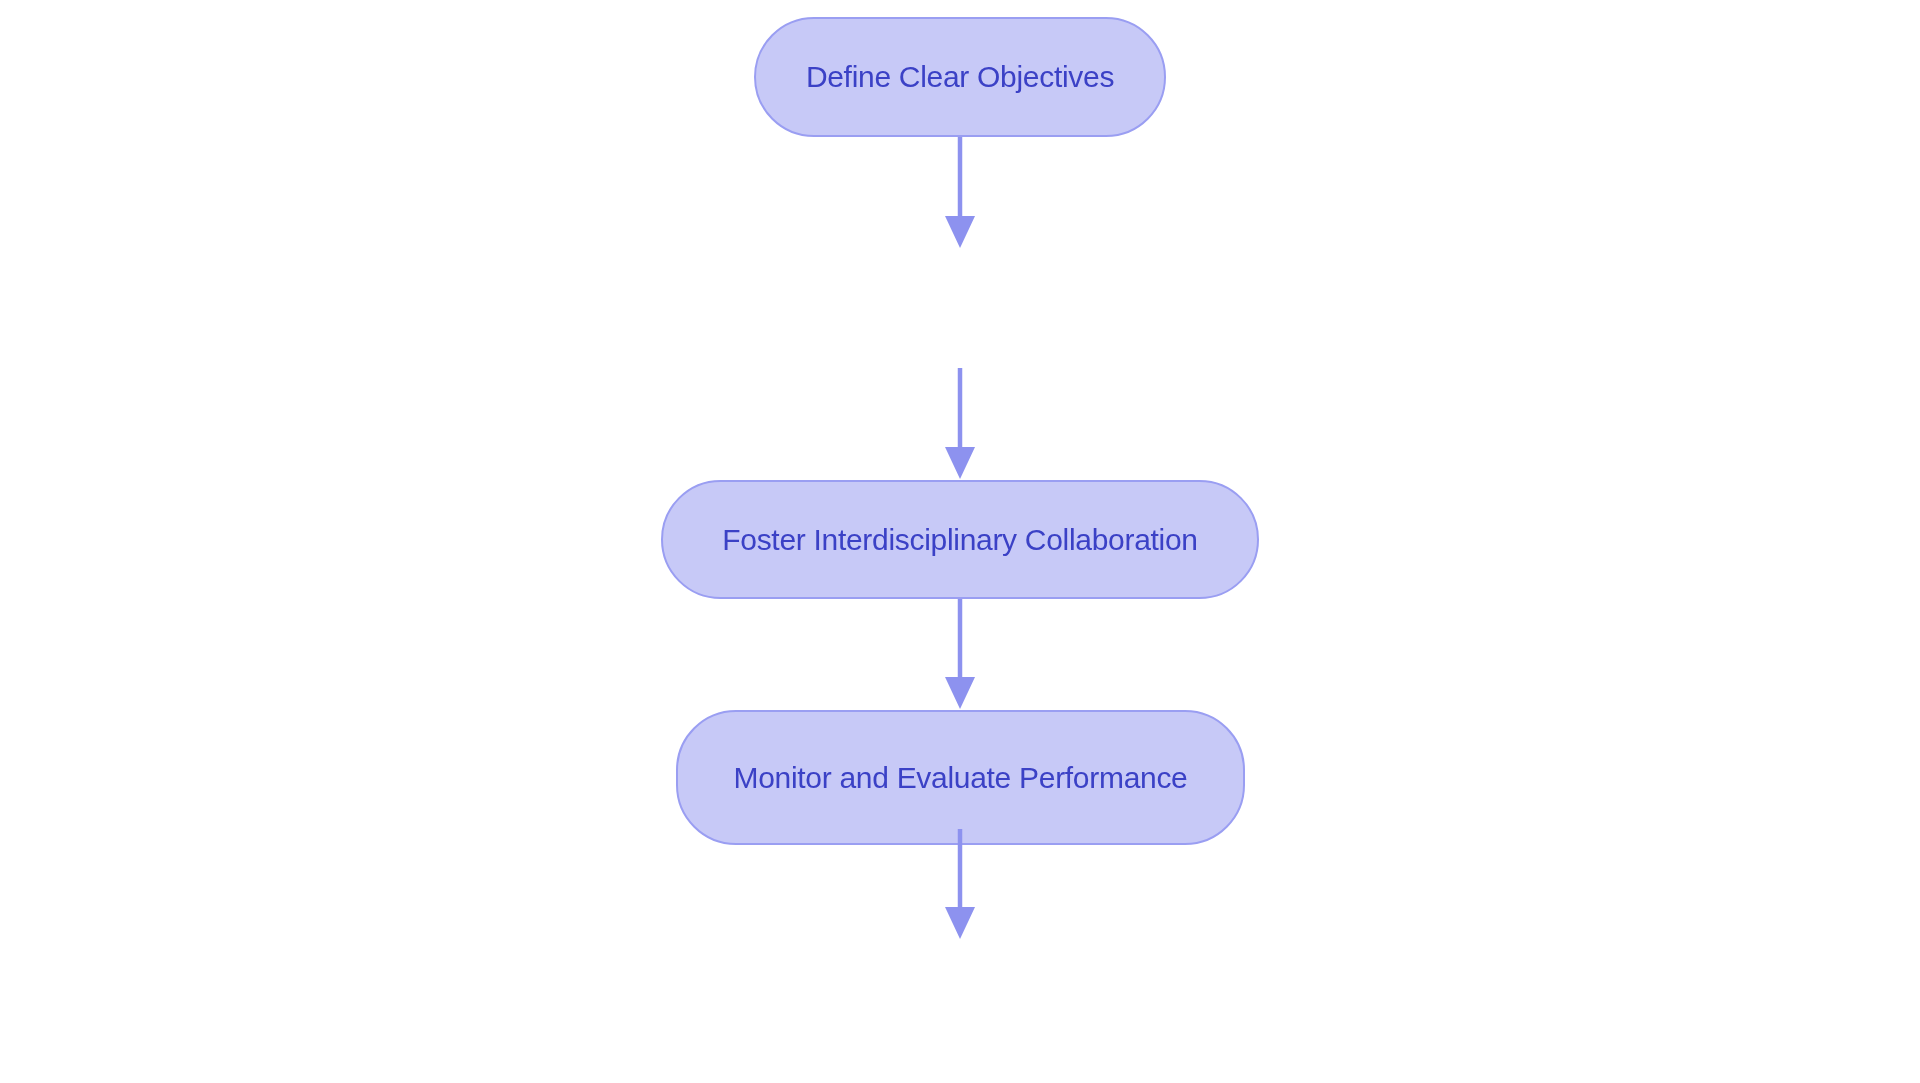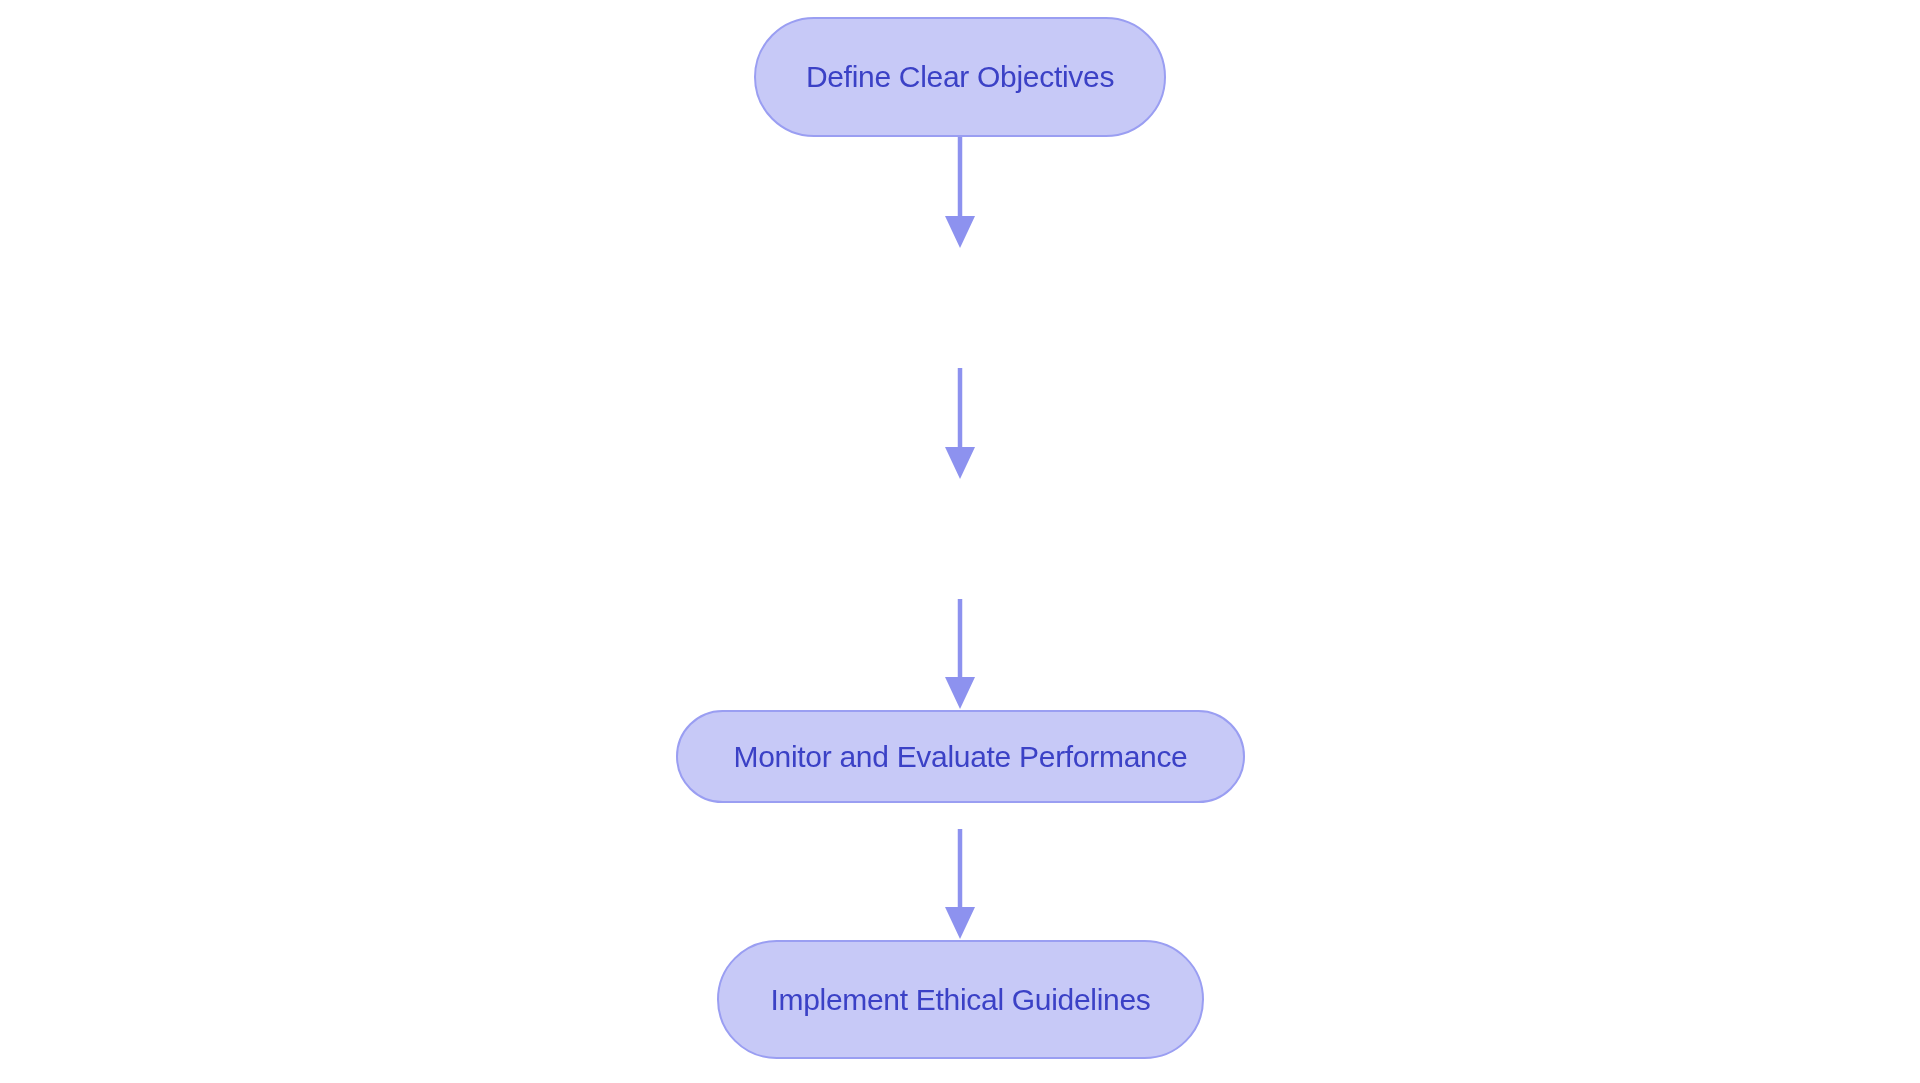--- a/index.html
+++ b/index.html
@@ -70,6 +70,9 @@
     <polygon points="1,79 31,79 16,111" fill="currentColor"></polygon>
   </svg>
 
+  <div class="node node-3">
+    <span>Foster Interdisciplinary Collaboration</span>
+  </div>
 
   <svg class="arrow arrow-3" viewBox="0 0 32 111" xmlns="http://www.w3.org/2000/svg" aria-hidden="true">
     <line x1="16" y1="0" x2="16" y2="81" stroke="currentColor" stroke-width="4.5"></line>

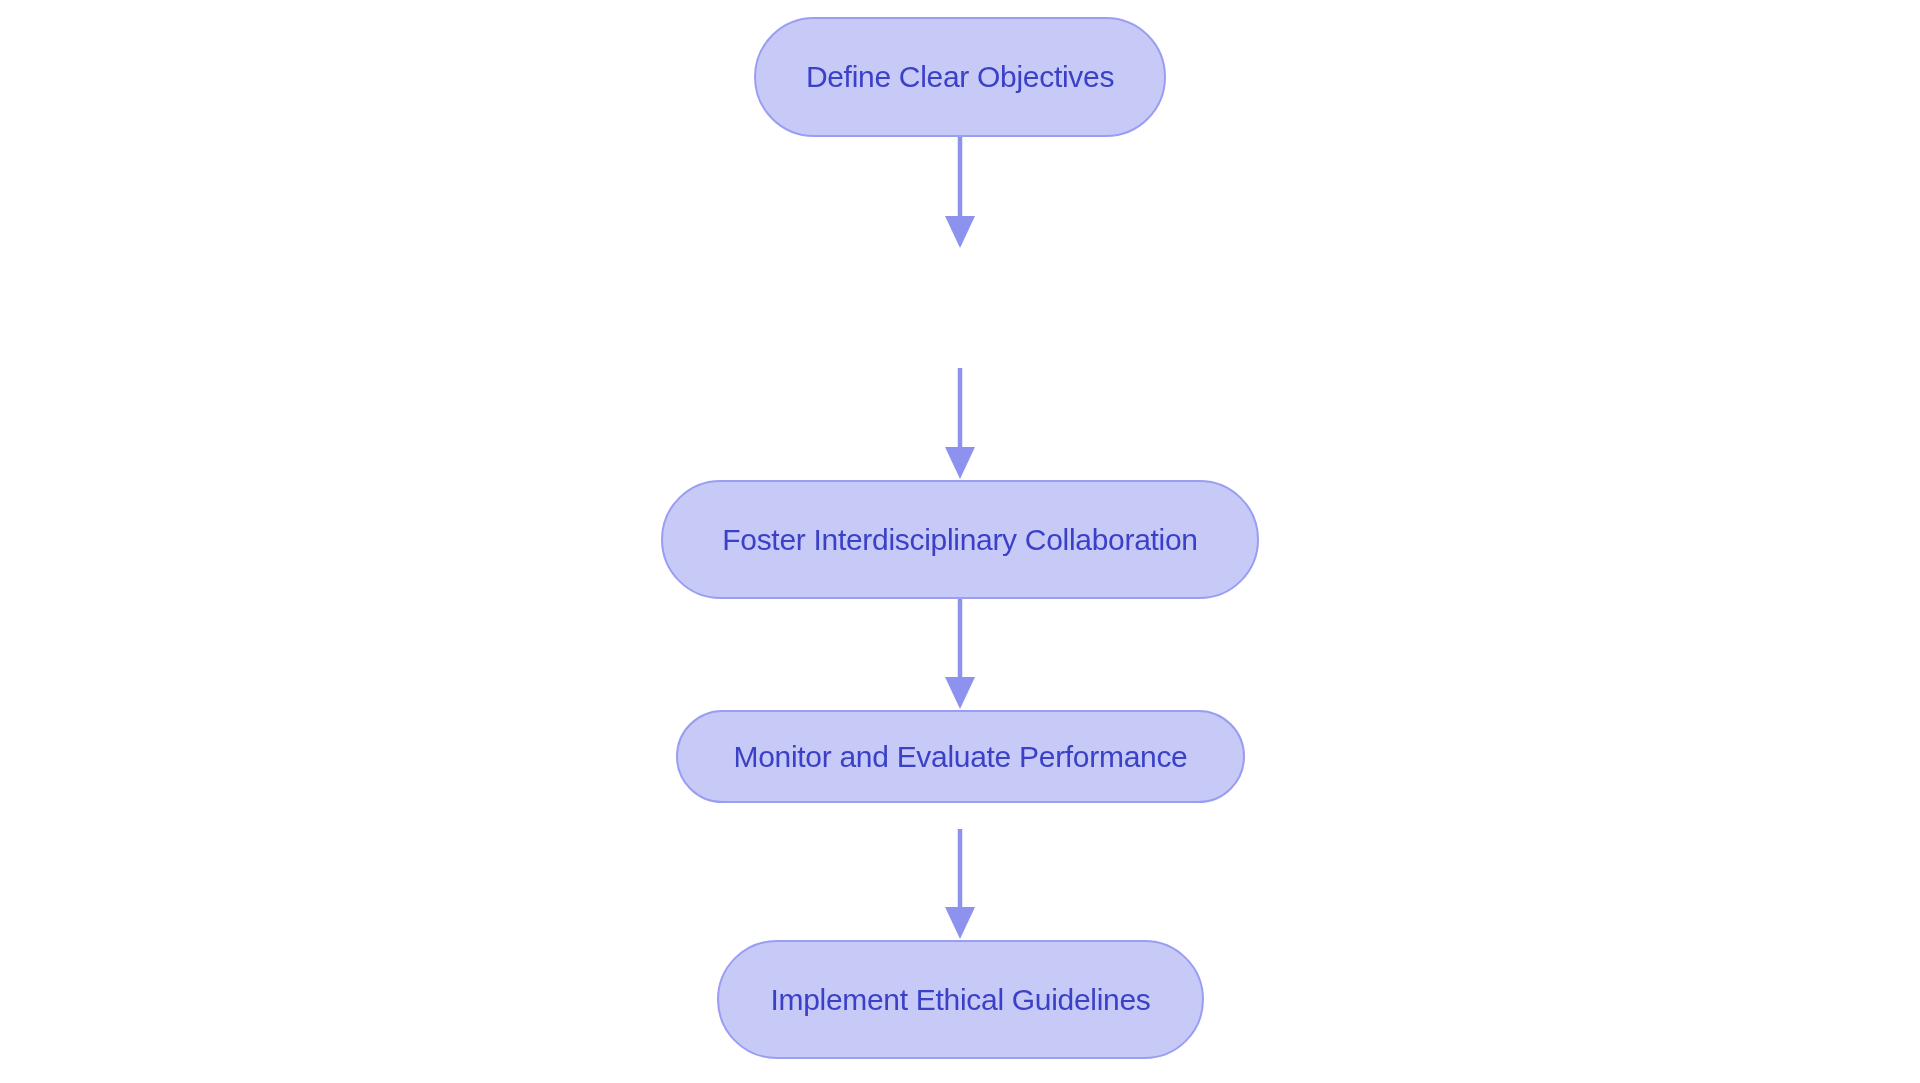--- a/index.html
+++ b/index.html
@@ -36,7 +36,7 @@
   .node-1 { left: 754px; top: 17px;  width: 412px; height: 120px; }
   .node-2 { left: 721px; top: 249px; width: 478px; height: 119px; }
   .node-3 { left: 661px; top: 480px; width: 598px; height: 119px; }
-  .node-4 { left: 676px; top: 710px; width: 569px; height: 93px; }
+  .node-4 { left: 676px; top: 710px; width: 569px; height: 135px; }
   .node-5 { left: 717px; top: 940px; width: 487px; height: 119px; }
   .arrow {
     position: absolute;

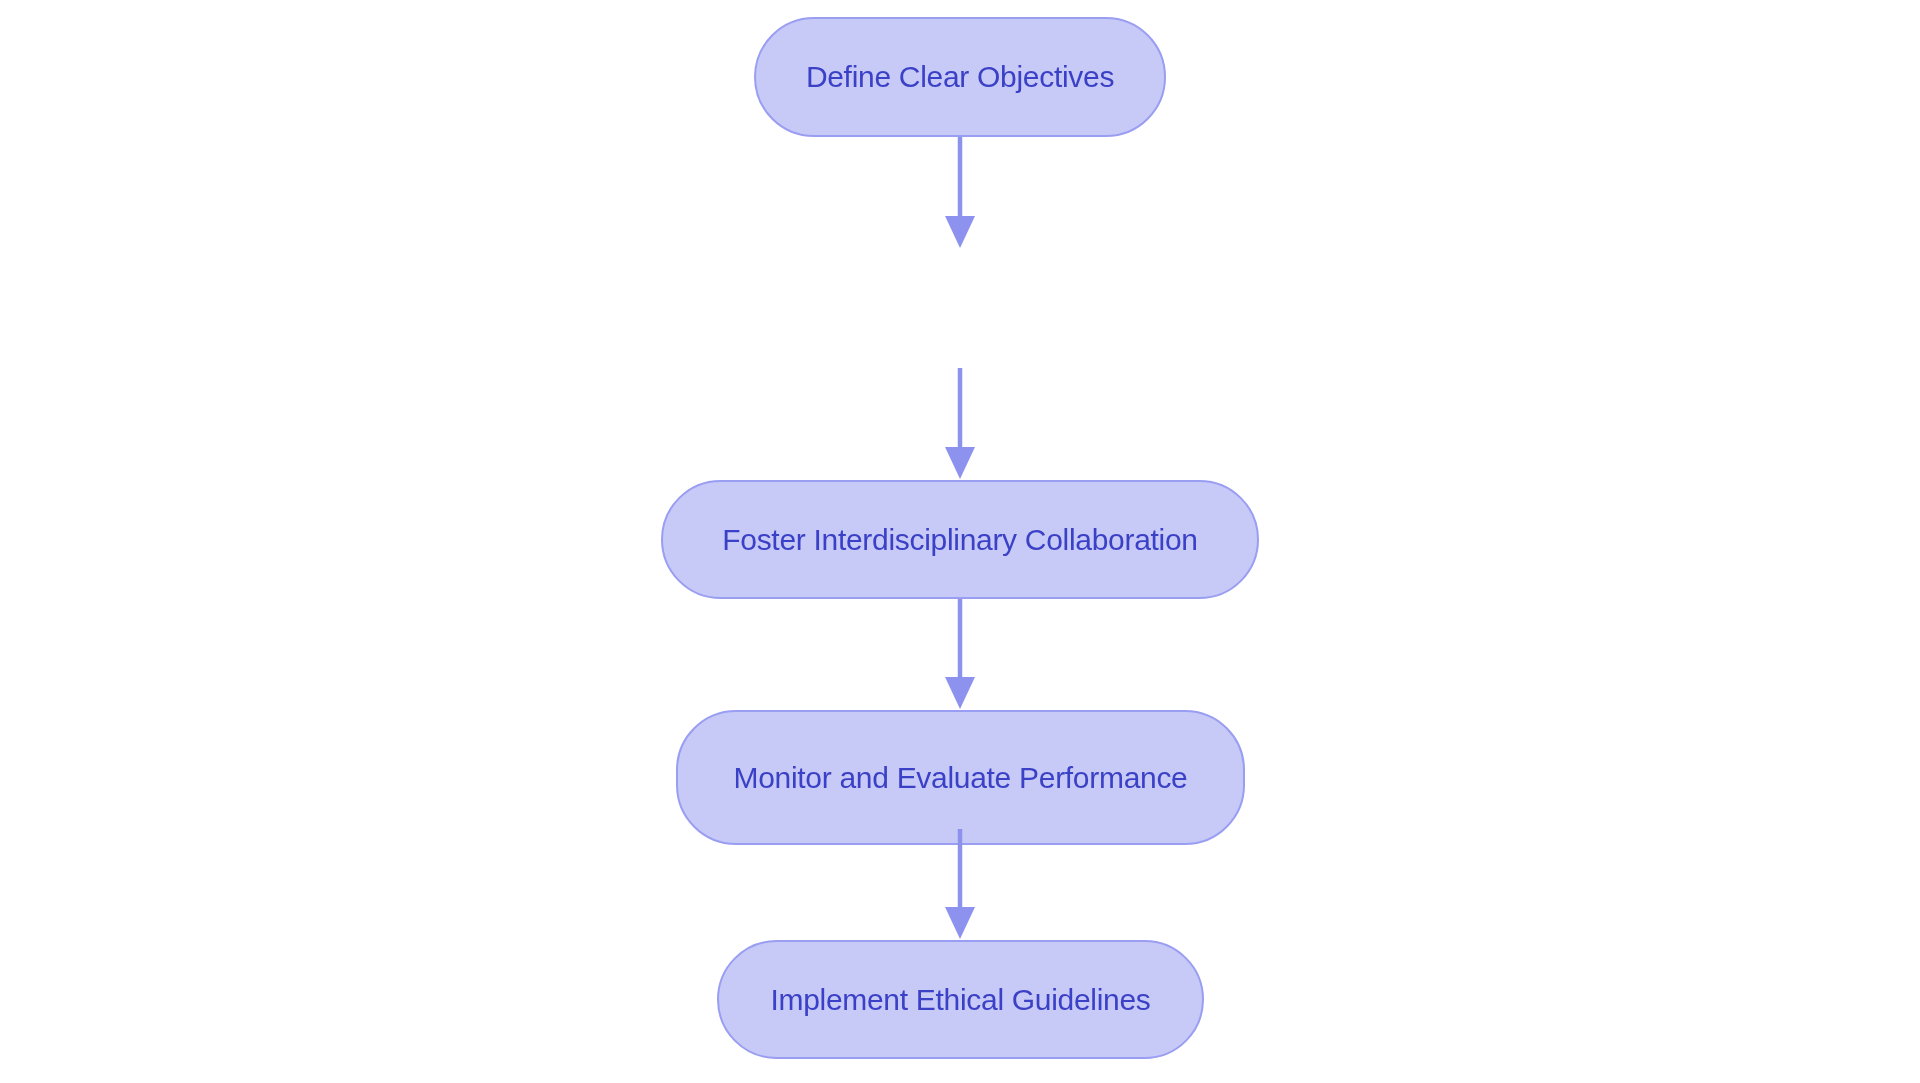--- a/index.html
+++ b/index.html
@@ -88,9 +88,6 @@
     <polygon points="1,78 31,78 16,110" fill="currentColor"></polygon>
   </svg>
 
-  <div class="node node-5">
-    <span>Implement Ethical Guidelines</span>
-  </div>
 
 </div>
 

